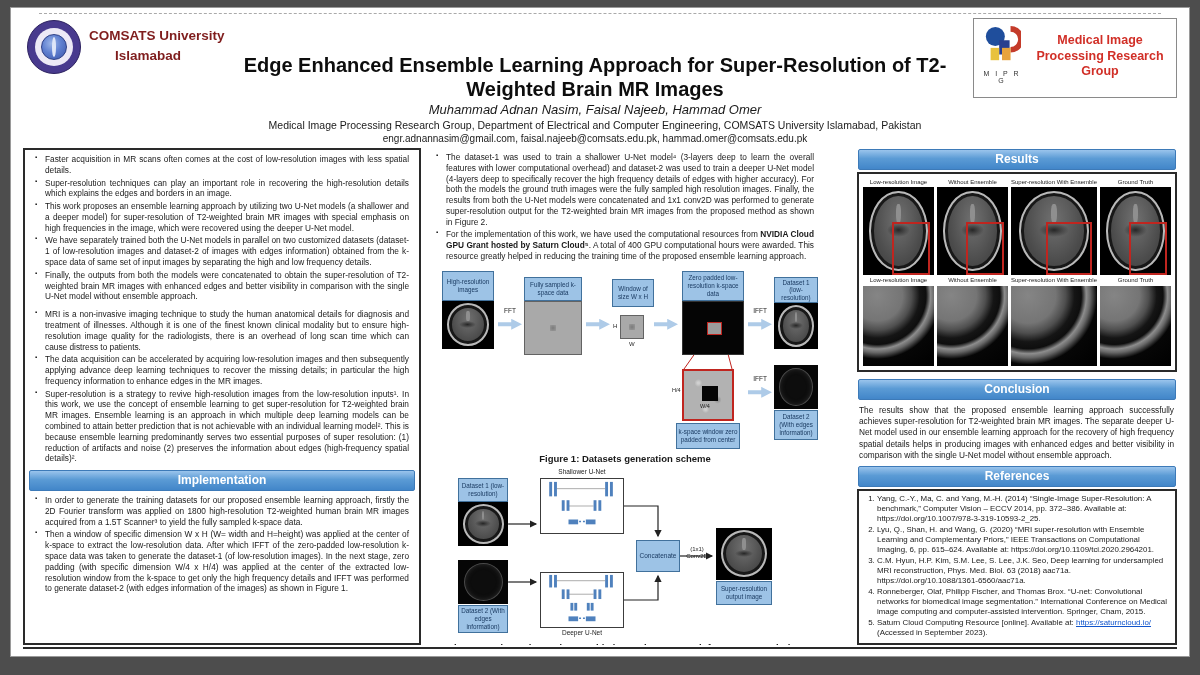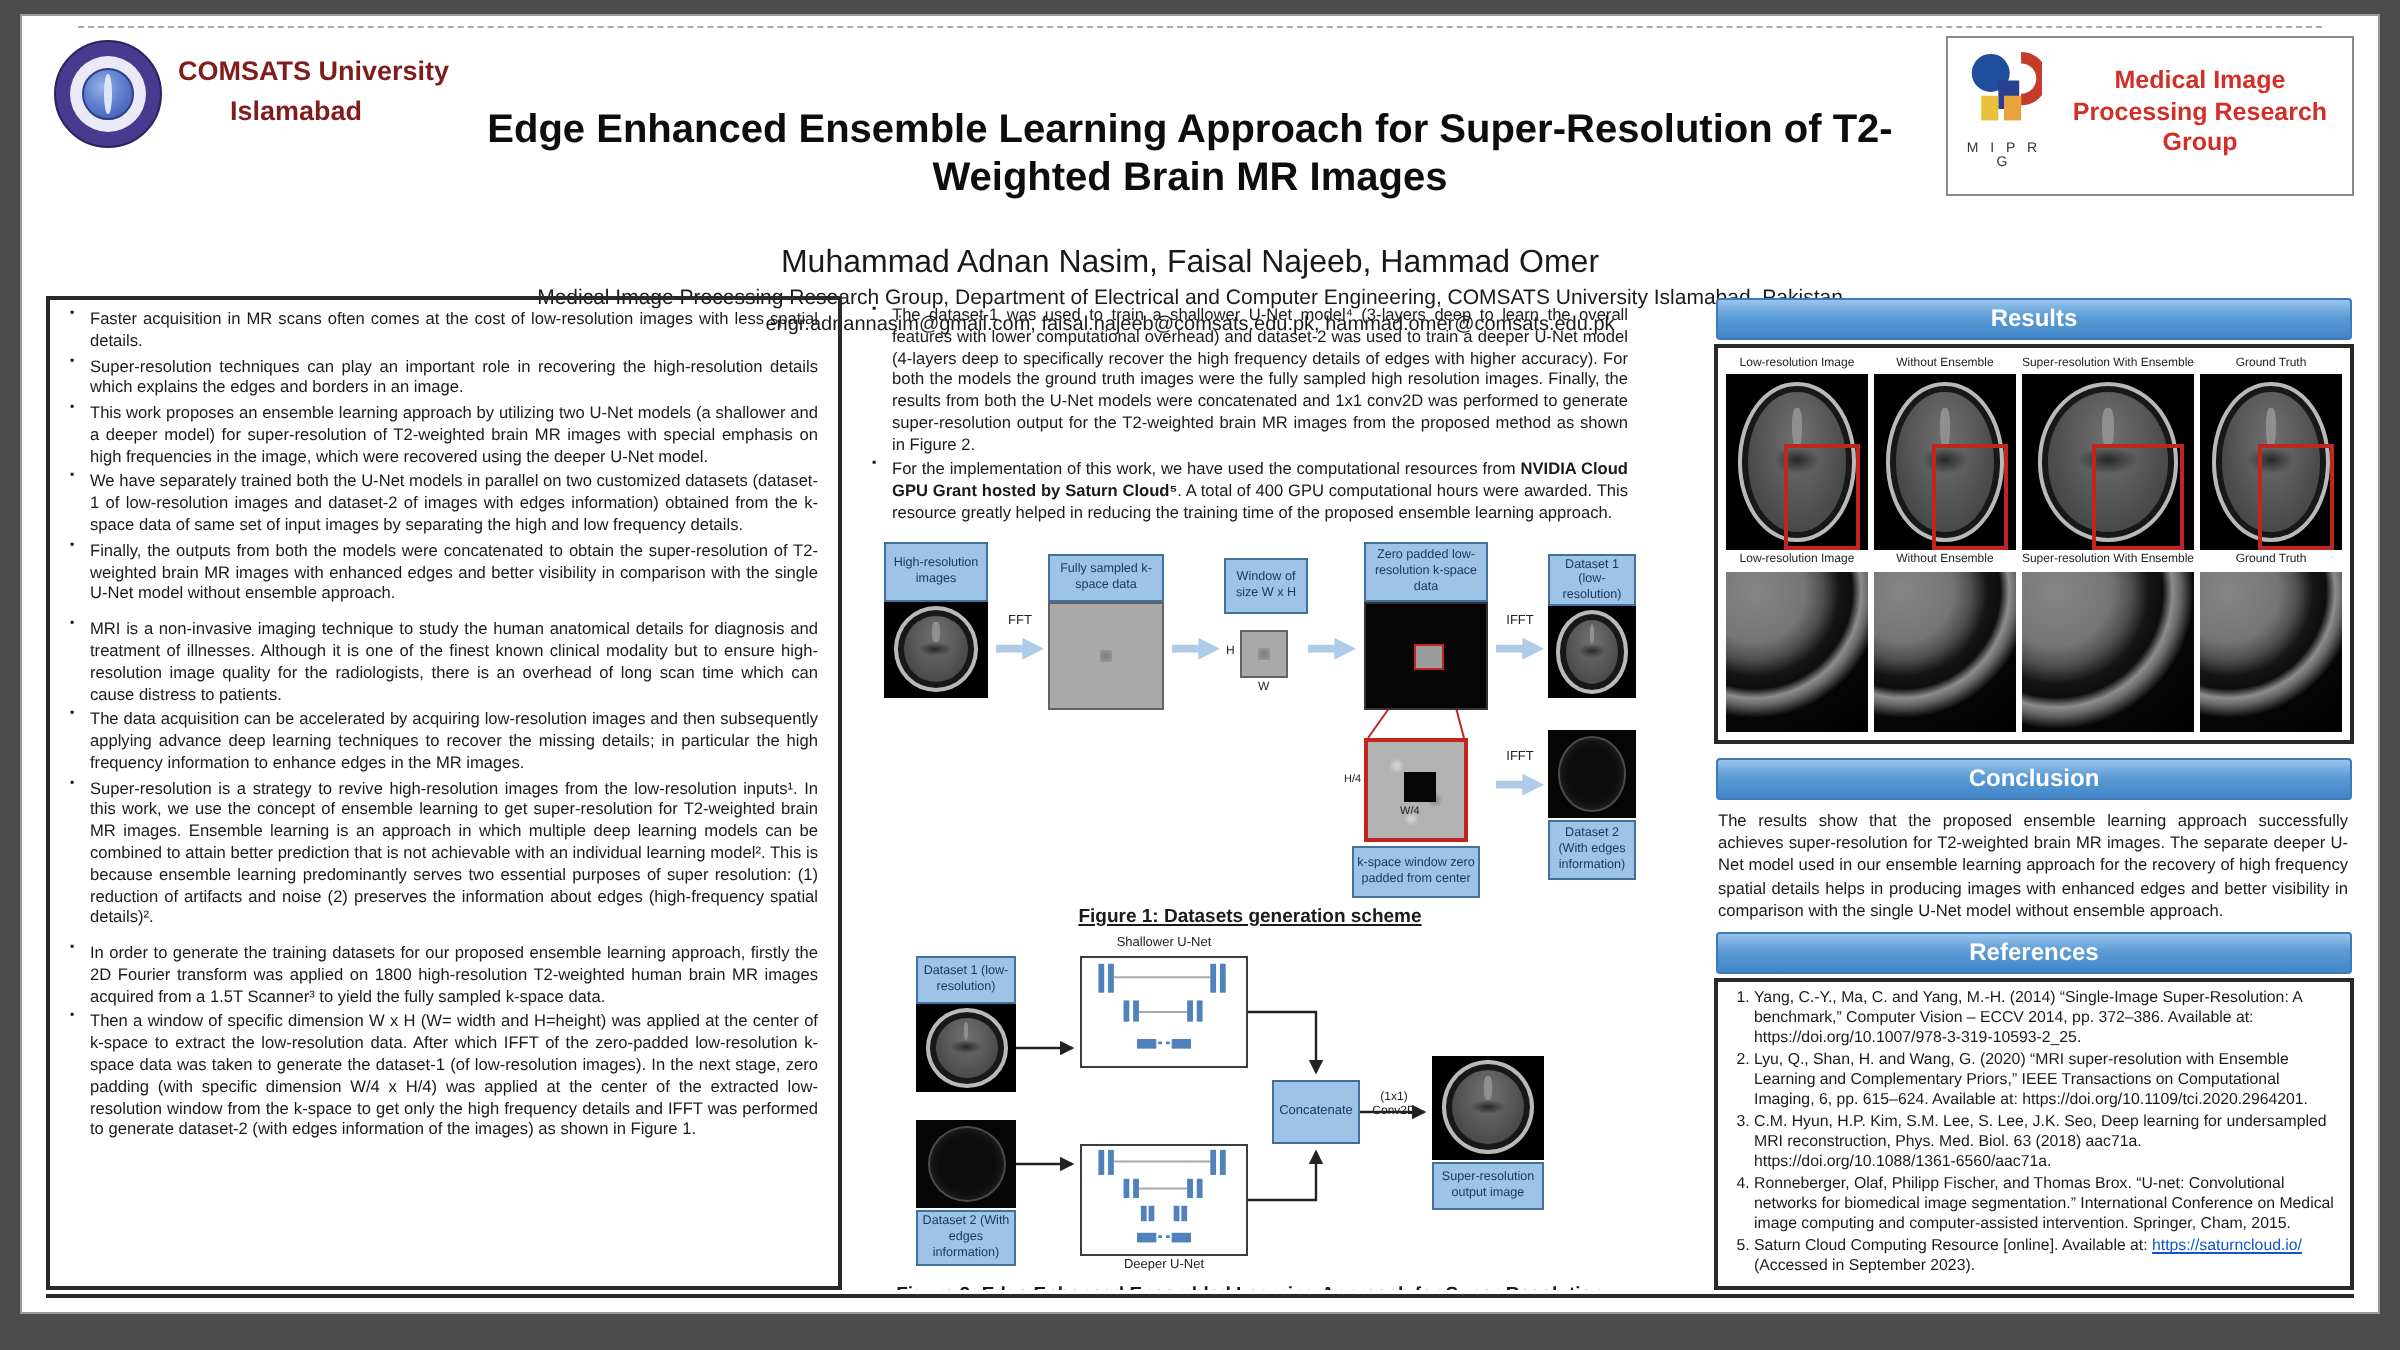--- a/index.html
+++ b/index.html
@@ -32,7 +32,7 @@
   .uni-text .city { padding-left:26px; }
   .title-block { position:absolute; left:225px; right:235px; top:0; text-align:center; }
   .poster-title { margin-top:46px; font-size:20px; font-weight:bold; line-height:1.18; color:#0d0d0d; }
-  .authors { margin-top:22px; font-size:16px; }
+  .authors { margin-top:1px; font-size:13px;font-style:italic; }
   .affiliation { margin-top:2px; font-size:10.5px; }
   .emails { margin-top:2px; font-size:10px; }
   .miprg-box { position:absolute; right:12px; top:10px; width:204px; height:80px;

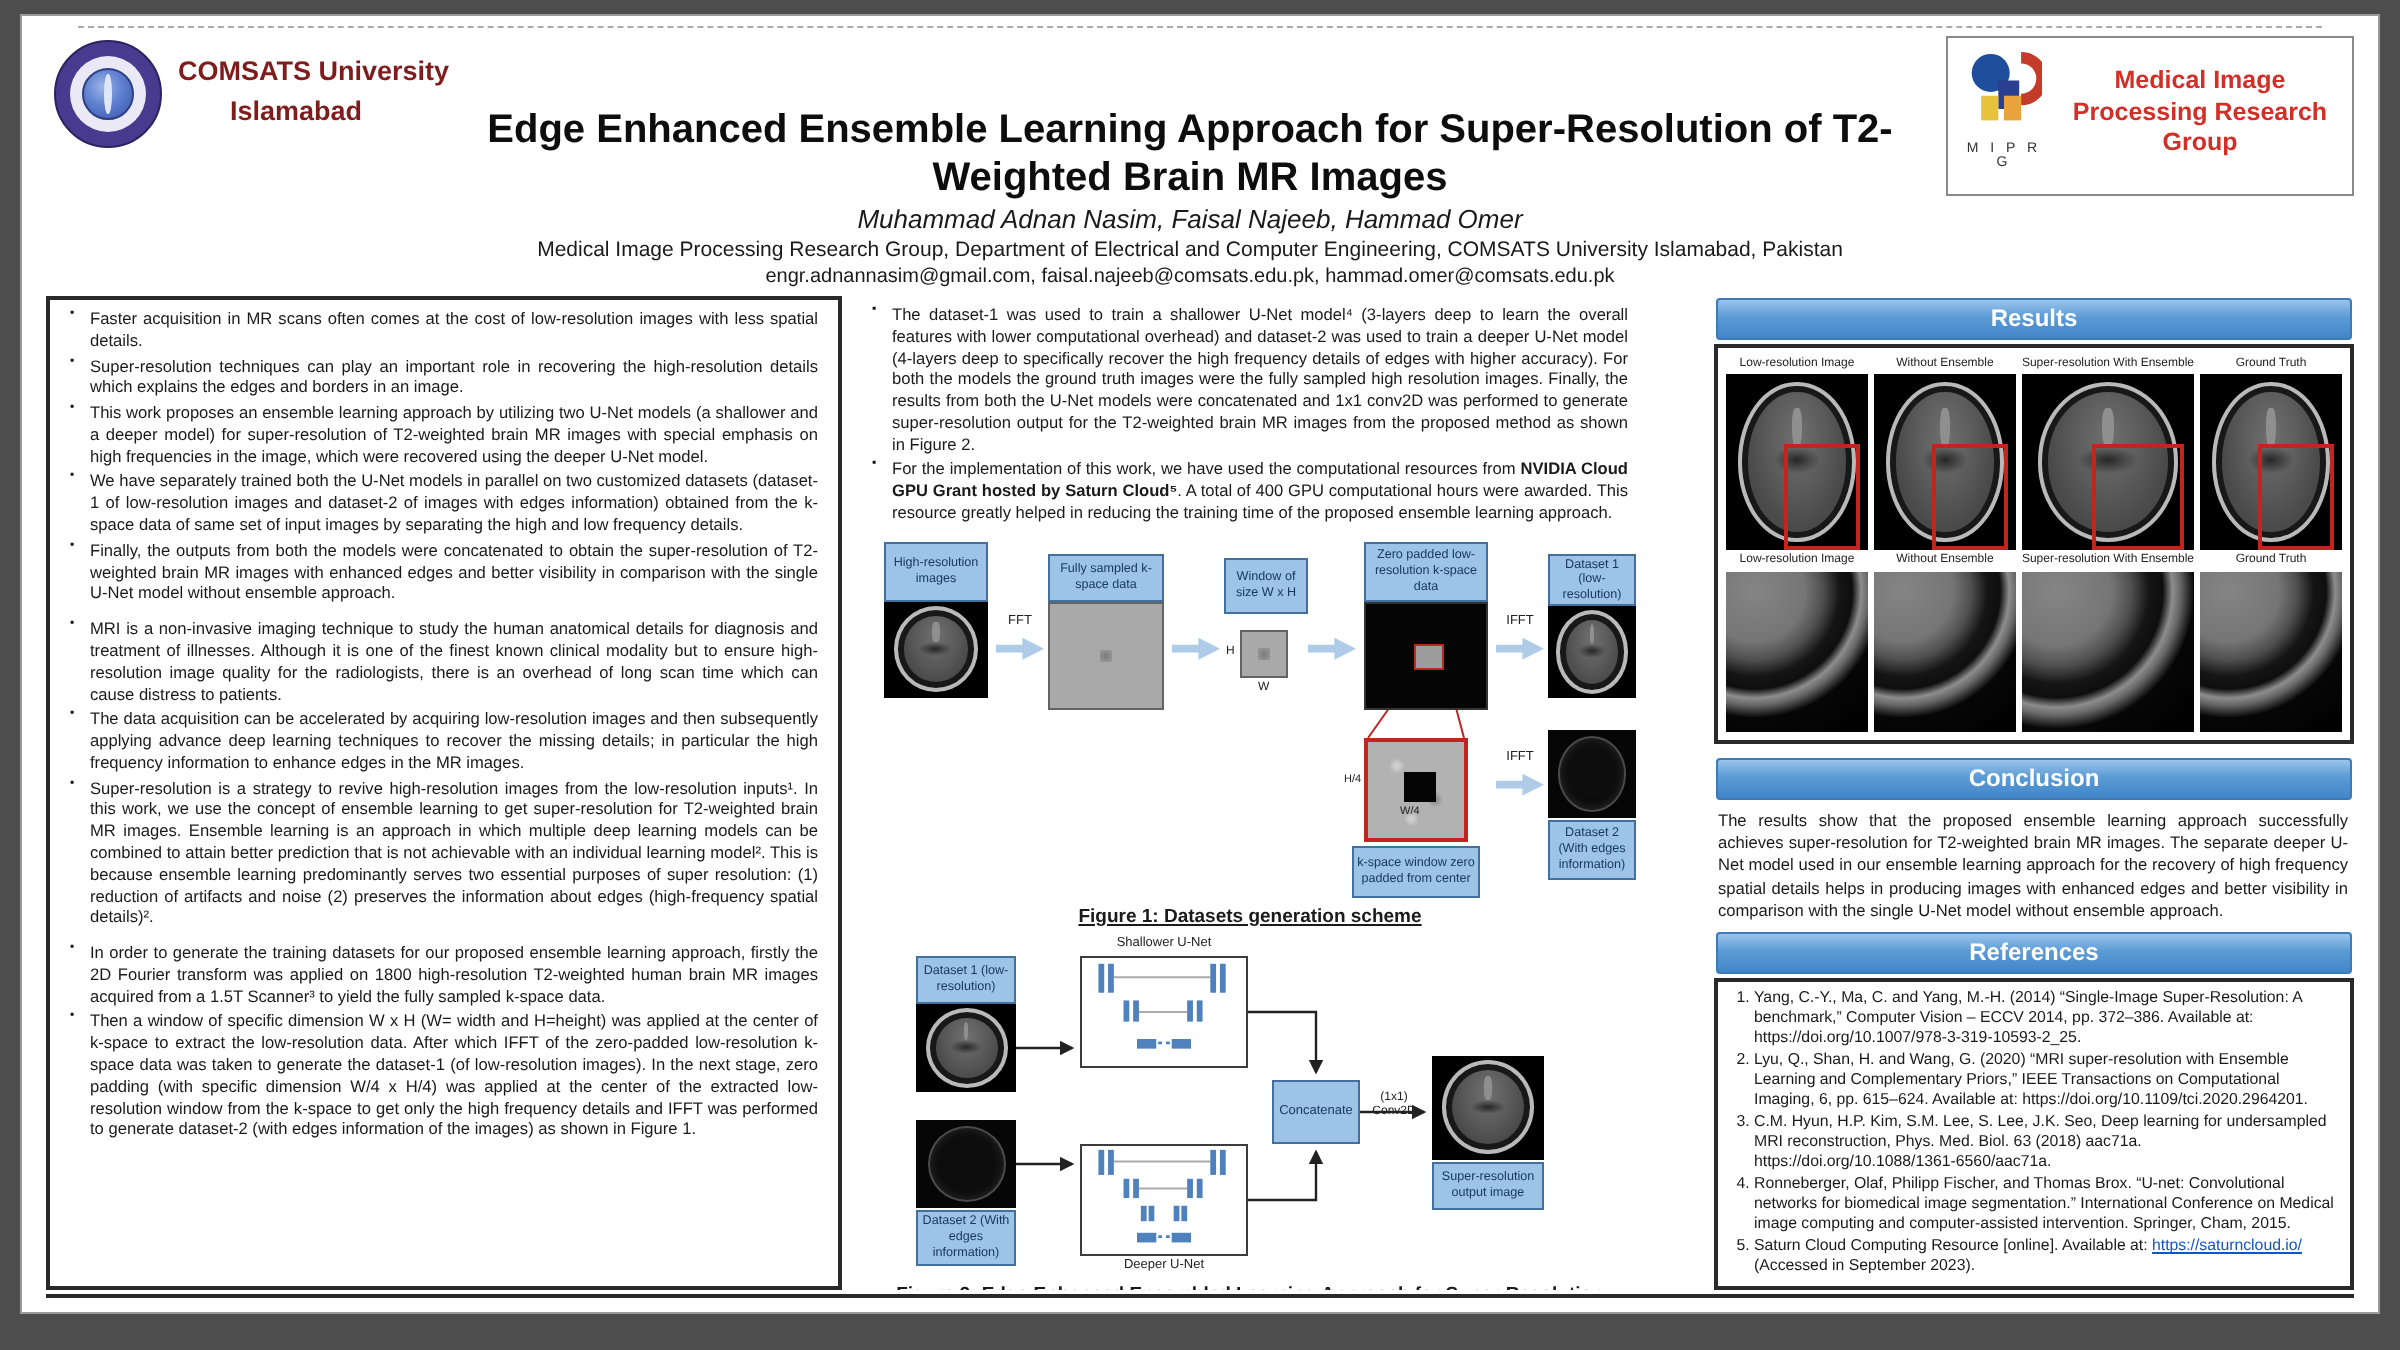--- a/index.html
+++ b/index.html
@@ -81,7 +81,7 @@
   .barrow { position:absolute; width:24px; height:11px; background:#aecbe8;
     clip-path:polygon(0 32%,55% 32%,55% 0,100% 50%,55% 100%,55% 68%,0 68%); }
   .barrow-label { position:absolute; font-size:6.5px; color:#222; text-align:center; width:24px; }
-  .fig-caption { font-weight:bold; font-size:9.5px; text-align:center; margin-top:2px;text-decoration:underline; }
+  .fig-caption { font-weight:bold; font-size:9.5px; text-align:center; margin-top:2px; }
 
   
   .fig1 { position:relative; width:386px; height:182px; margin:2px auto 0; flex:none; }

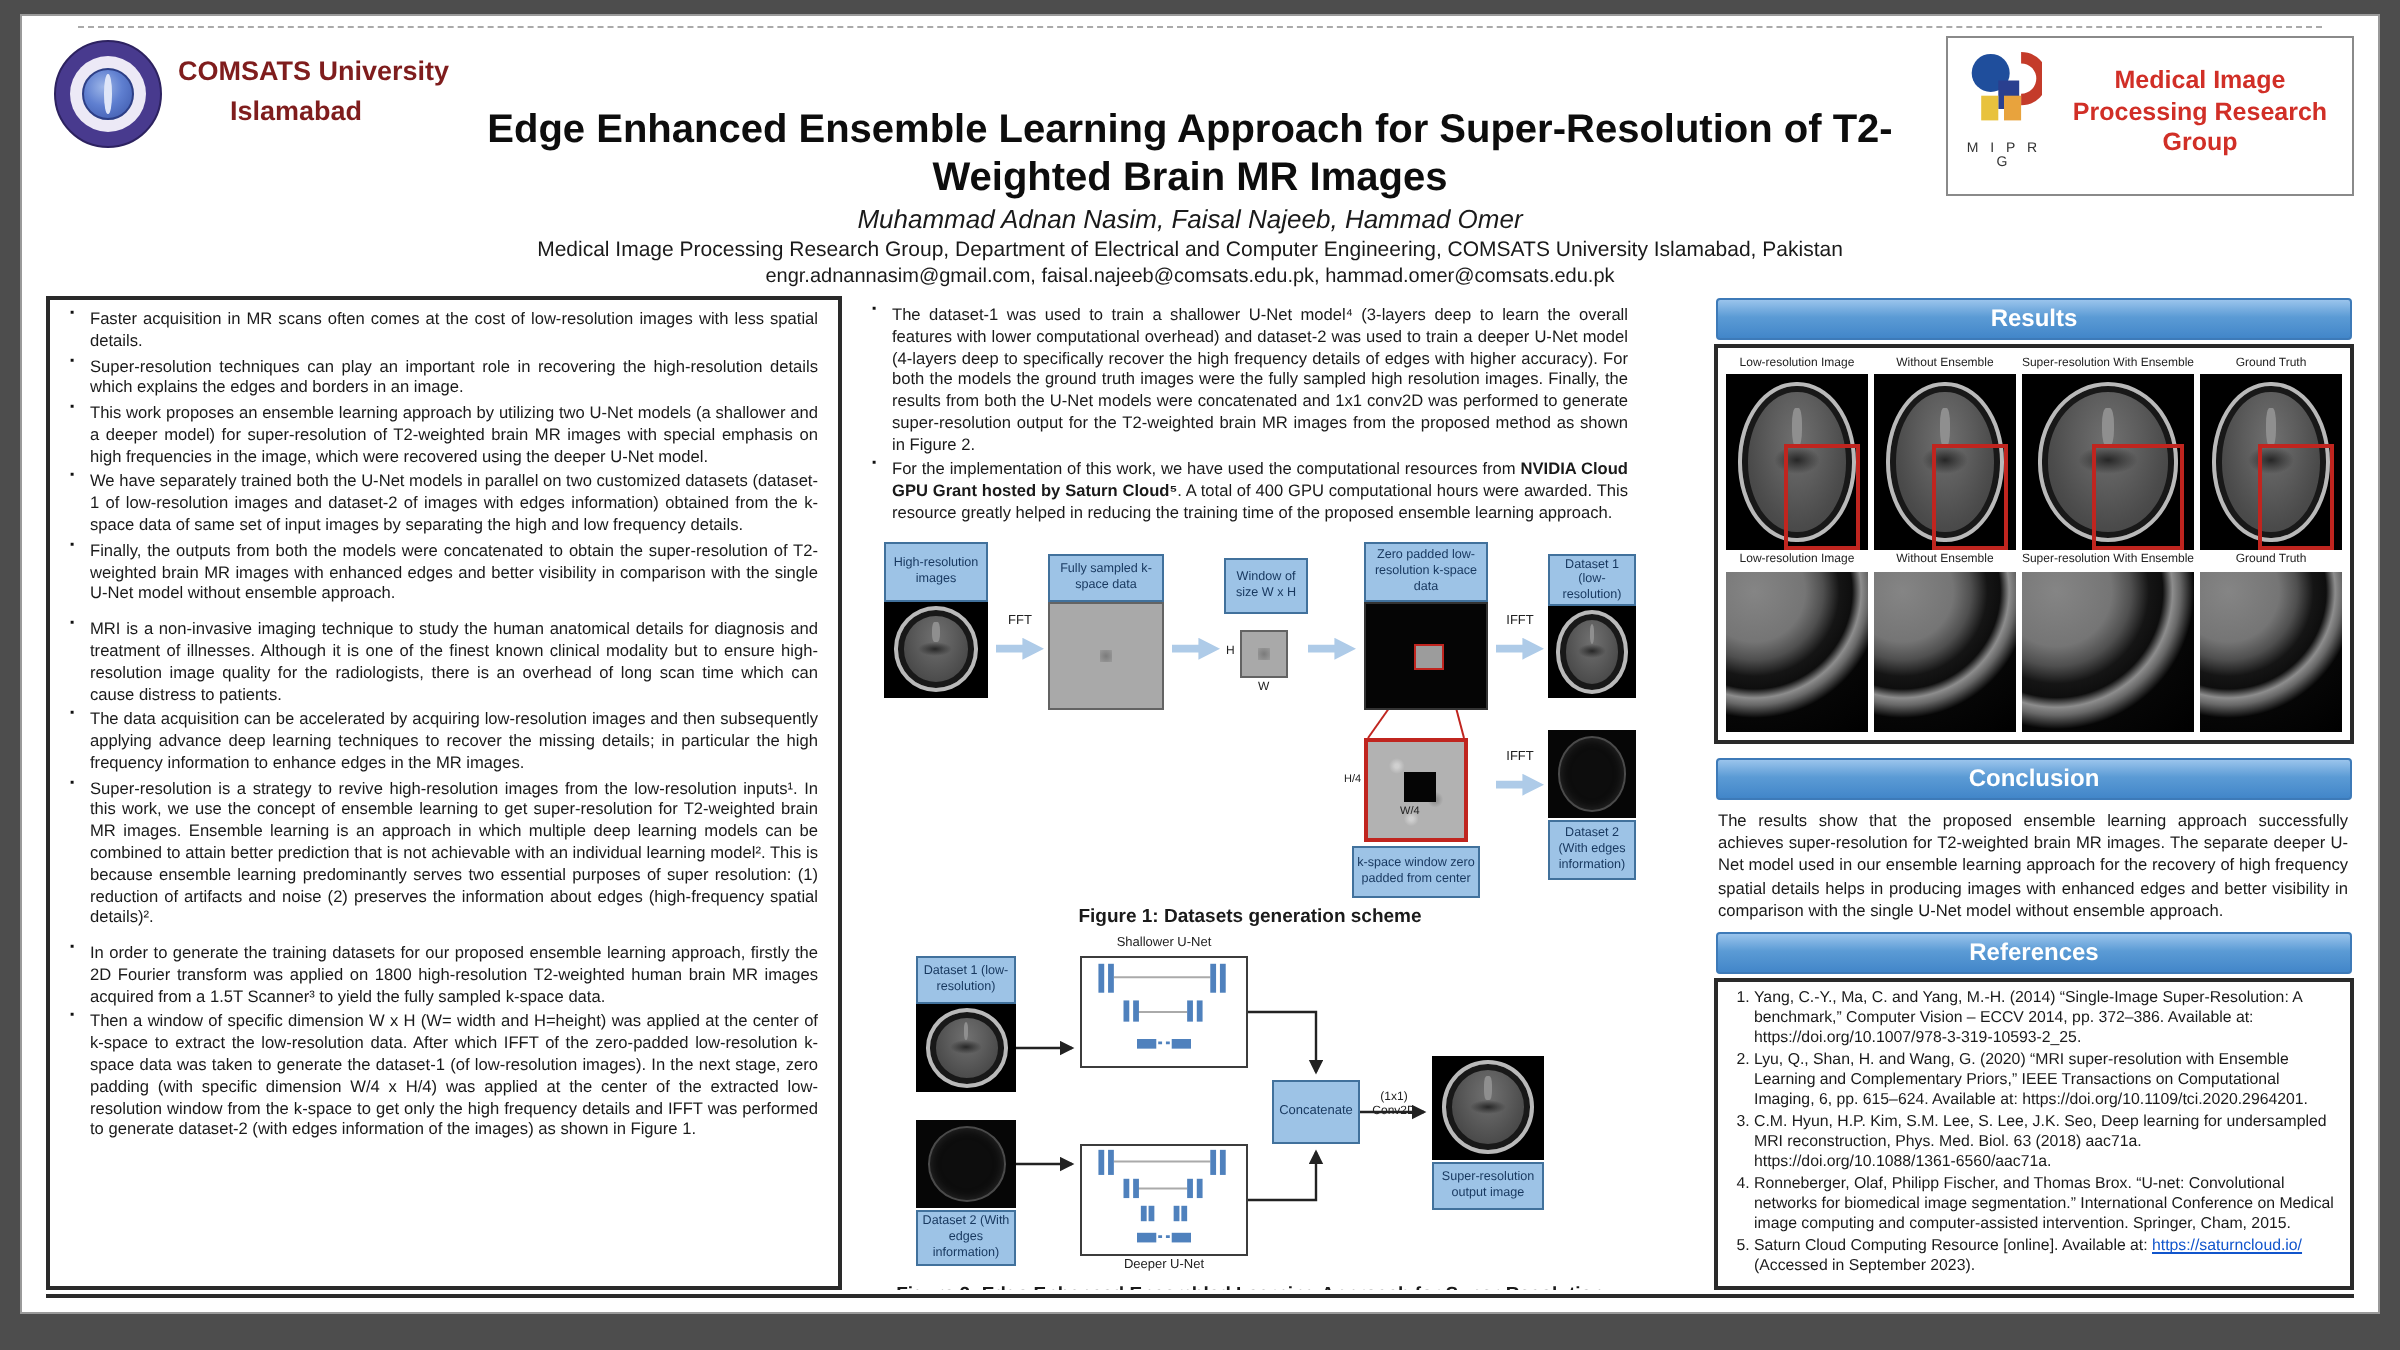--- a/index.html
+++ b/index.html
@@ -172,6 +172,7 @@
           <li>Super-resolution is a strategy to revive high-resolution images from the low-resolution inputs¹. In this work, we use the concept of ensemble learning to get super-resolution for T2-weighted brain MR images. Ensemble learning is an approach in which multiple deep learning models can be combined to attain better prediction that is not achievable with an individual learning model². This is because ensemble learning predominantly serves two essential purposes of super resolution: (1) reduction of artifacts and noise (2) preserves the information about edges (high-frequency spatial details)².</li>
         </ul>
       </div>
+      <div class="sec-bar">Implementation</div>
       <div class="bullets">
         <ul>
           <li>In order to generate the training datasets for our proposed ensemble learning approach, firstly the 2D Fourier transform was applied on 1800 high-resolution T2-weighted human brain MR images acquired from a 1.5T Scanner³ to yield the fully sampled k-space data.</li>

